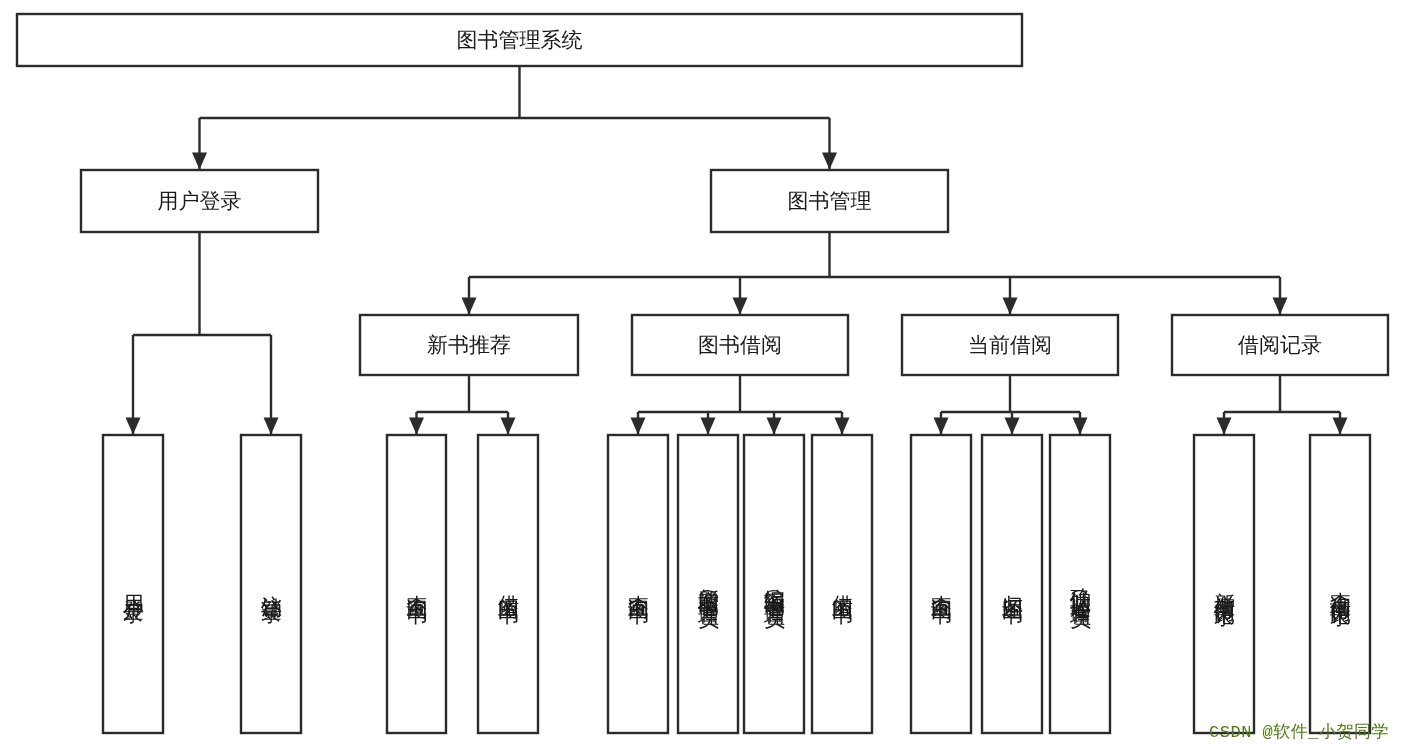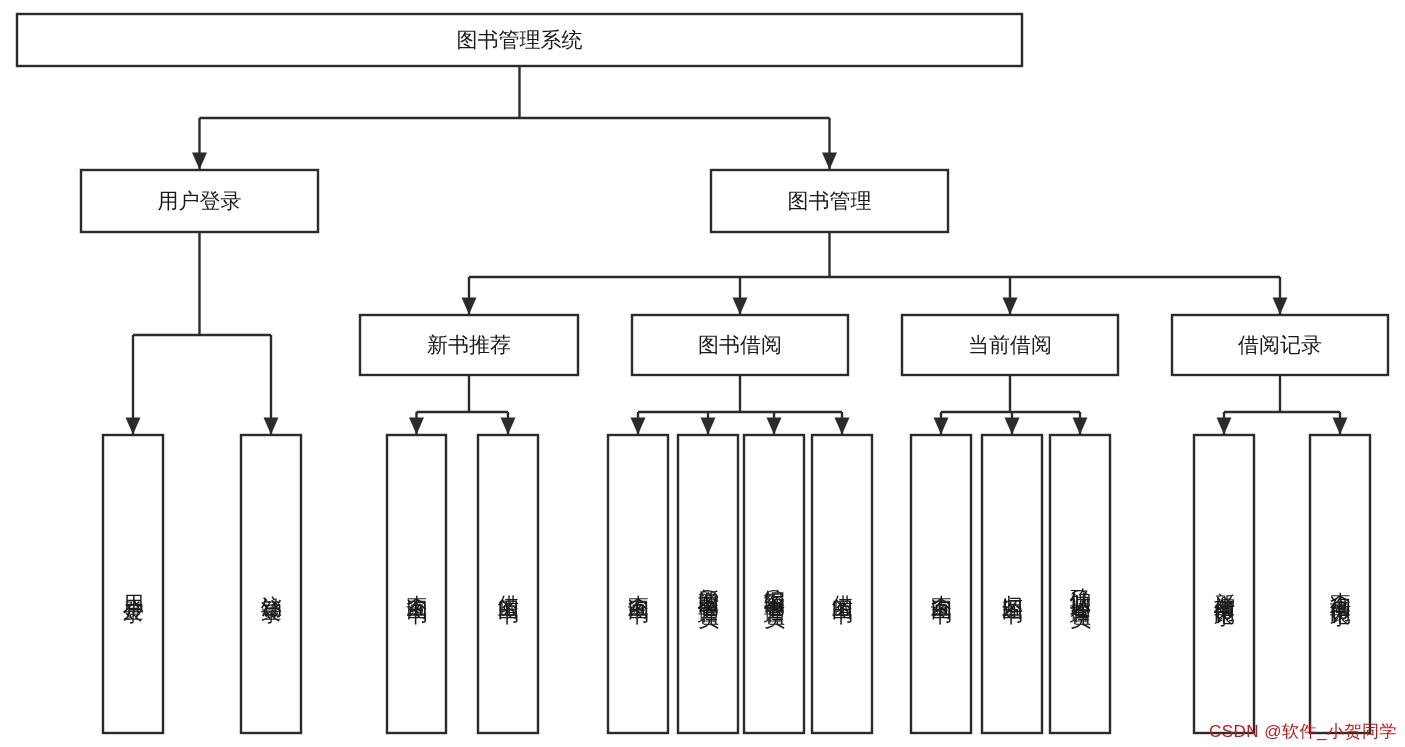--- a/index.html
+++ b/index.html
@@ -63,11 +63,11 @@
   }
   .watermark {
     position: absolute;
-    right: 8px;
+    right: 16px;
     bottom: 4px;
-    font-family: Liberation Sans, sans-serif;
+    font-family: Liberation Mono, monospace;
     font-size: 17px;
-    color: #b91c1c;
+    color: #4d7c0f;
     letter-spacing: 0.5px;
     white-space: nowrap;
   }

